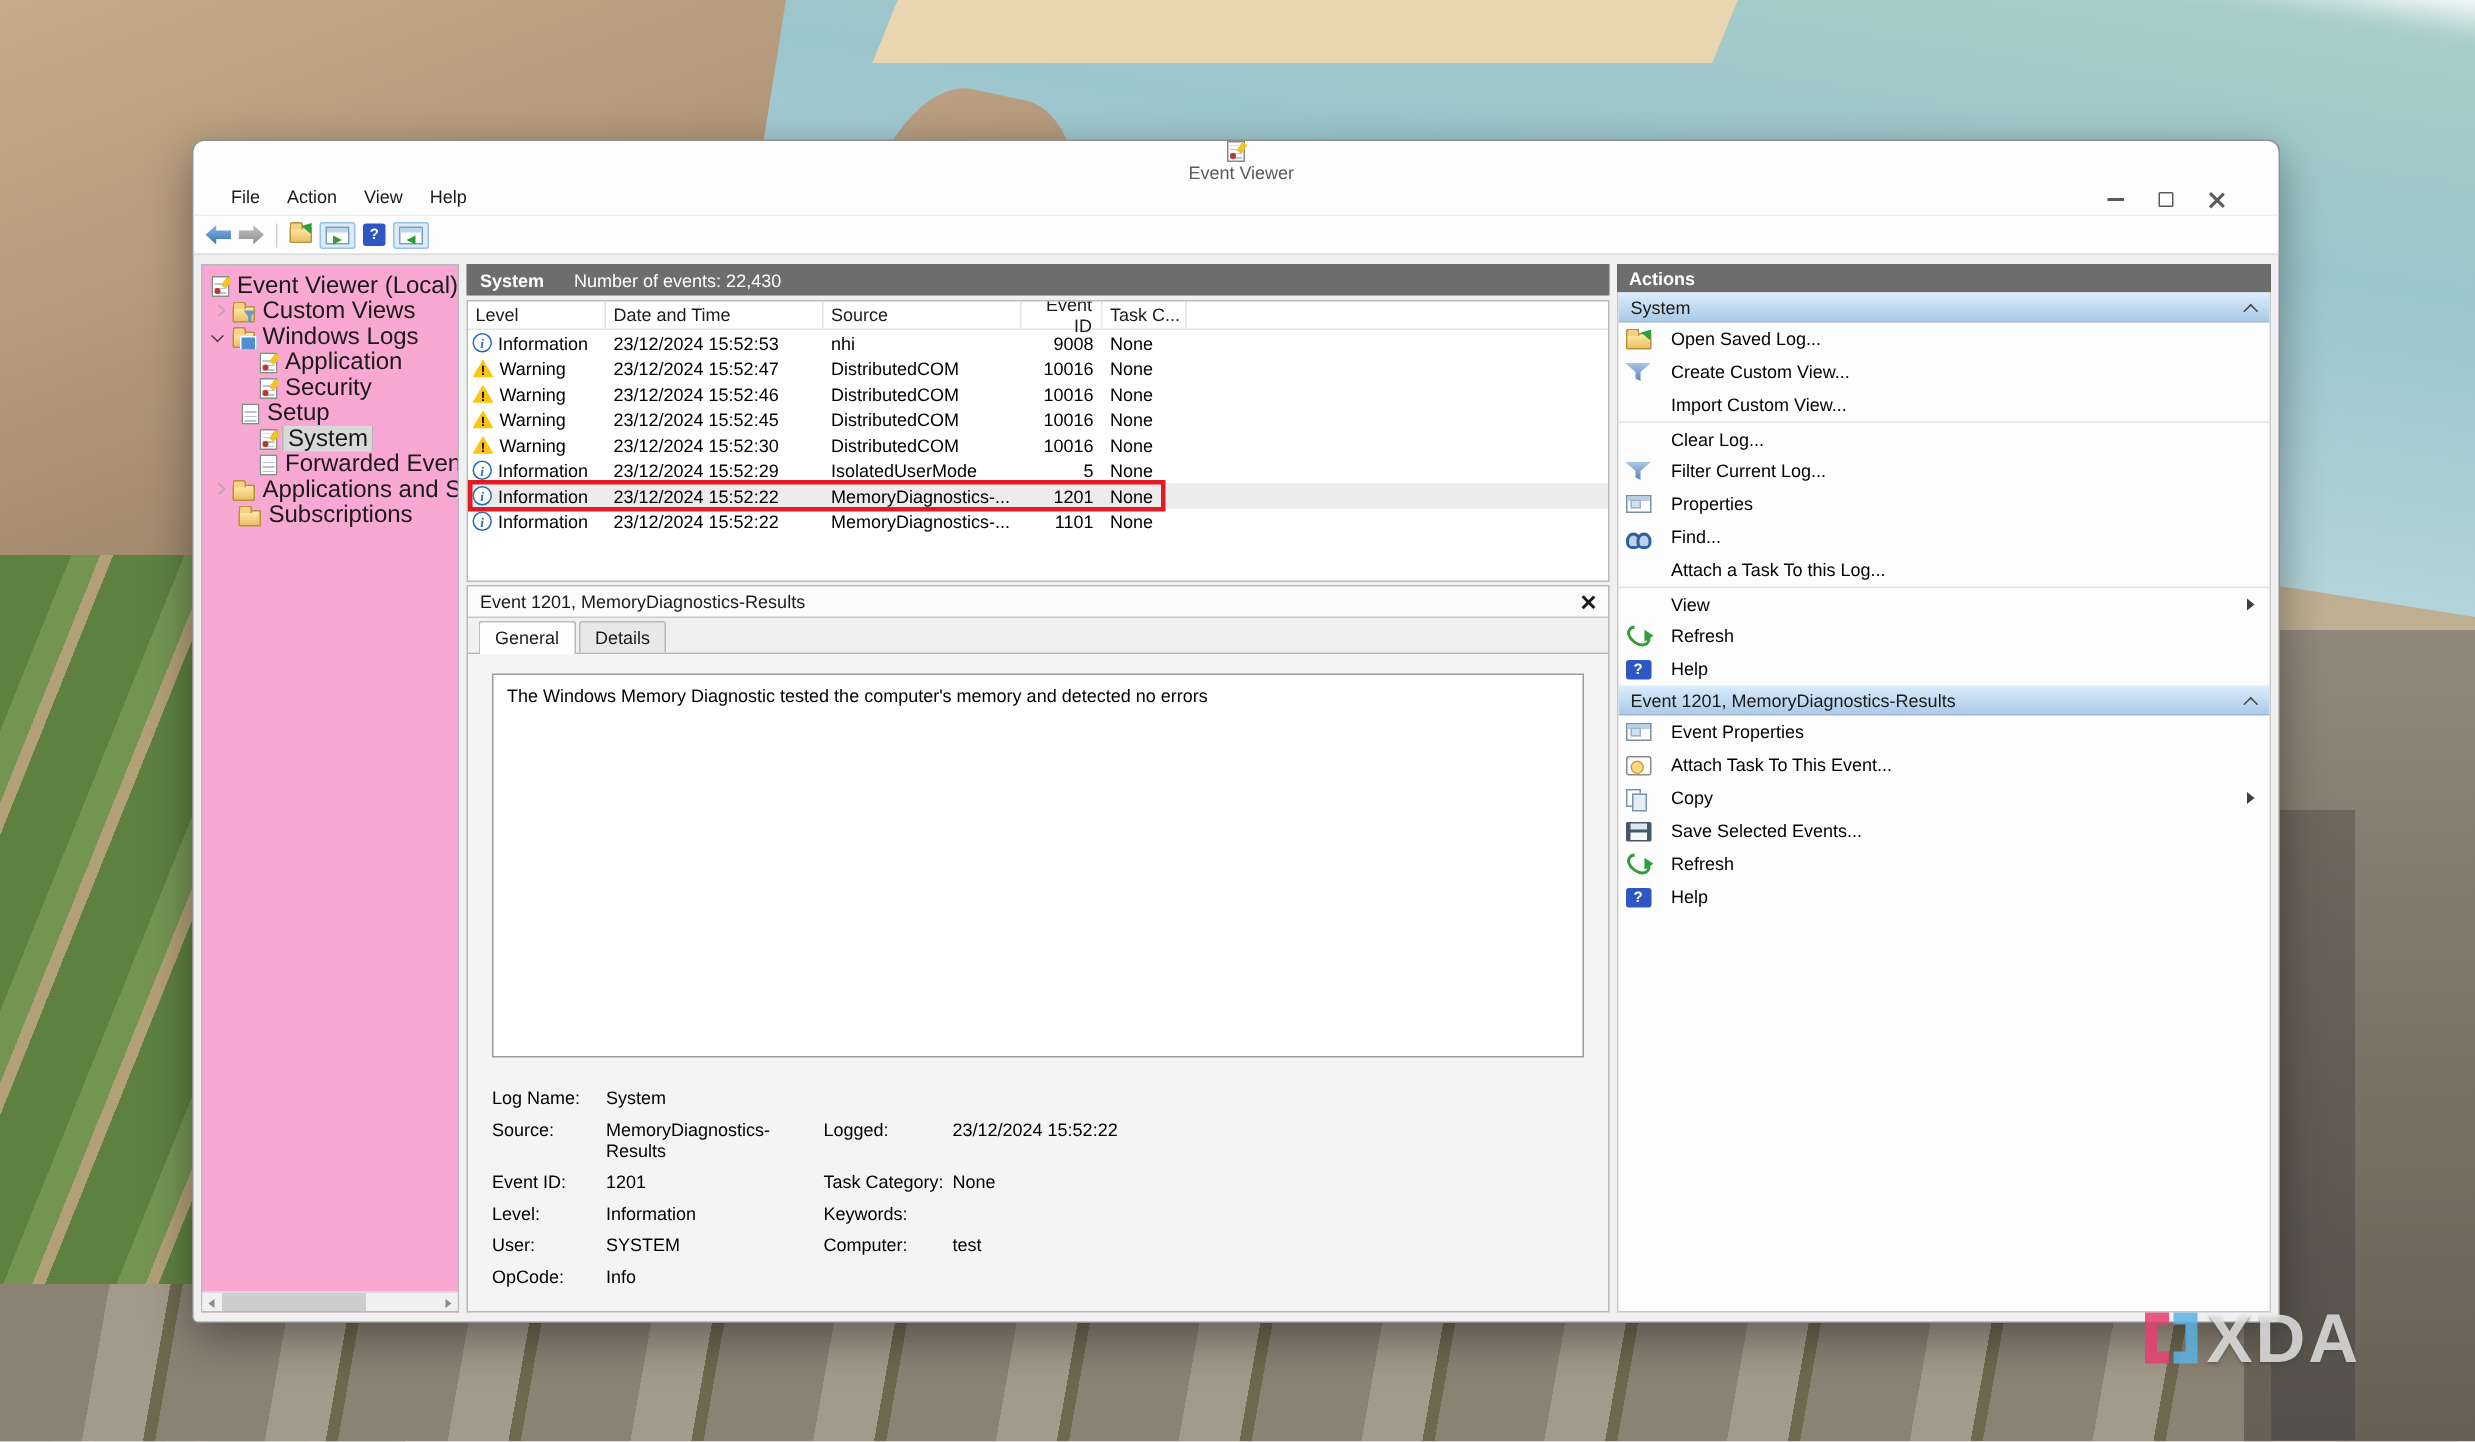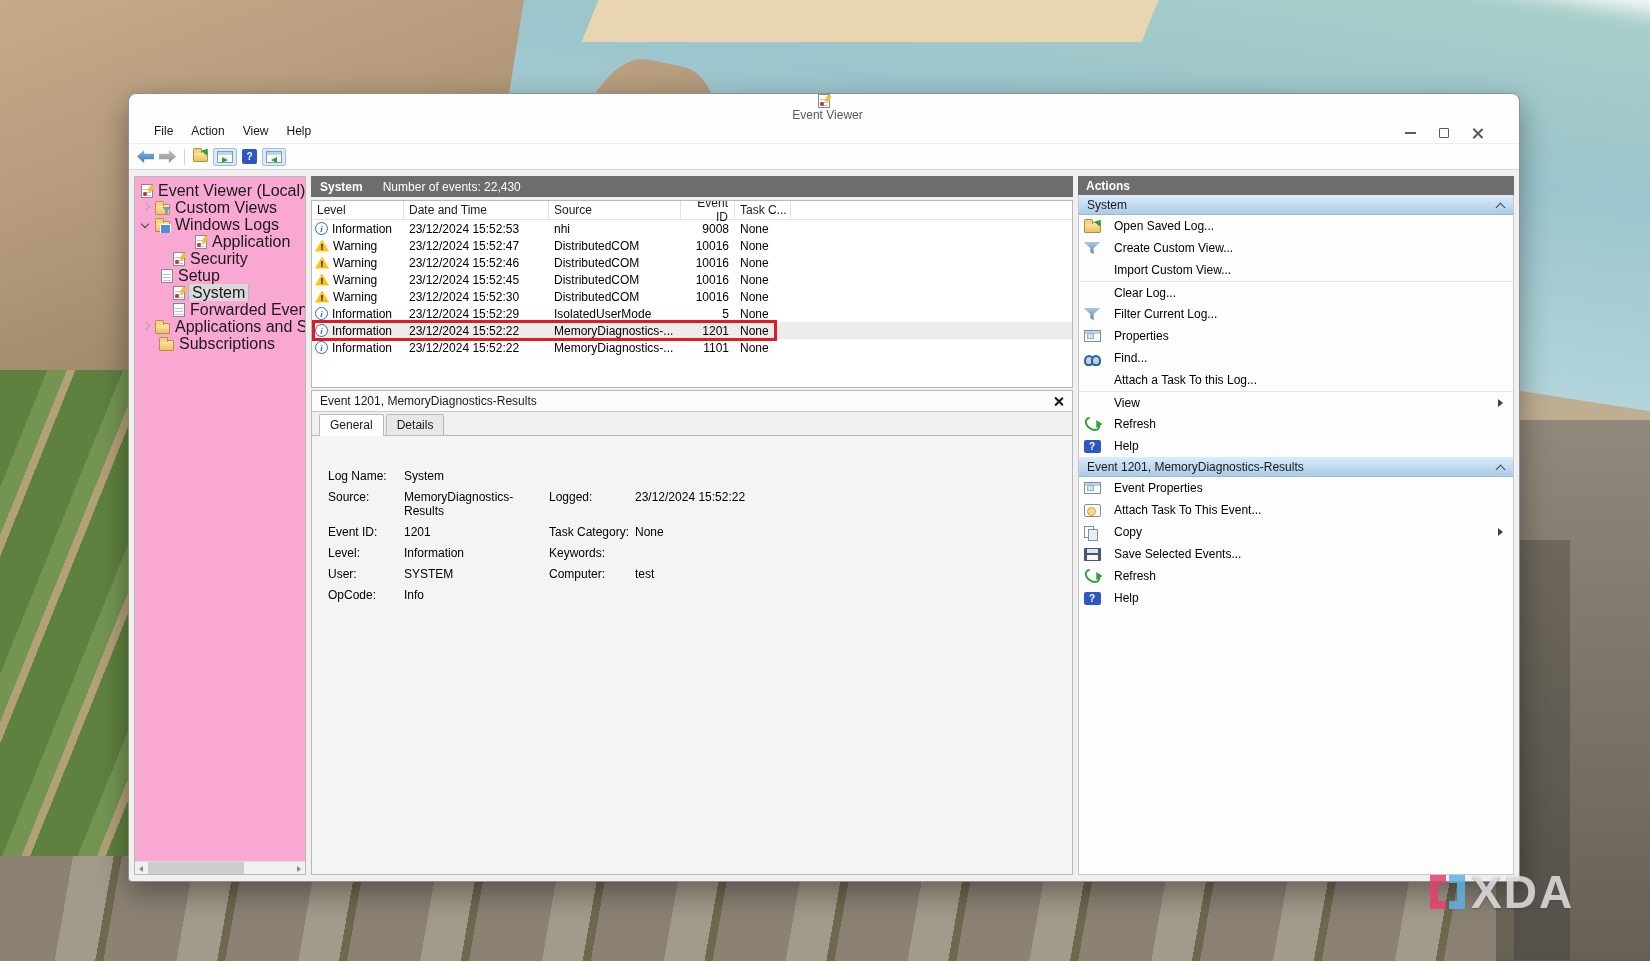--- a/index.html
+++ b/index.html
@@ -224,7 +224,7 @@
           <span class="ic ic-folder f-win" style="margin-left:4px"></span>
           <span class="tree-label">Windows Logs</span>
         </div>
-        <div class="tree-row" style="padding-left:60px">
+        <div class="tree-row" style="padding-left:38px">
           <span class="ic ic-doc marks"></span>
           <span class="tree-label">Application</span>
         </div>

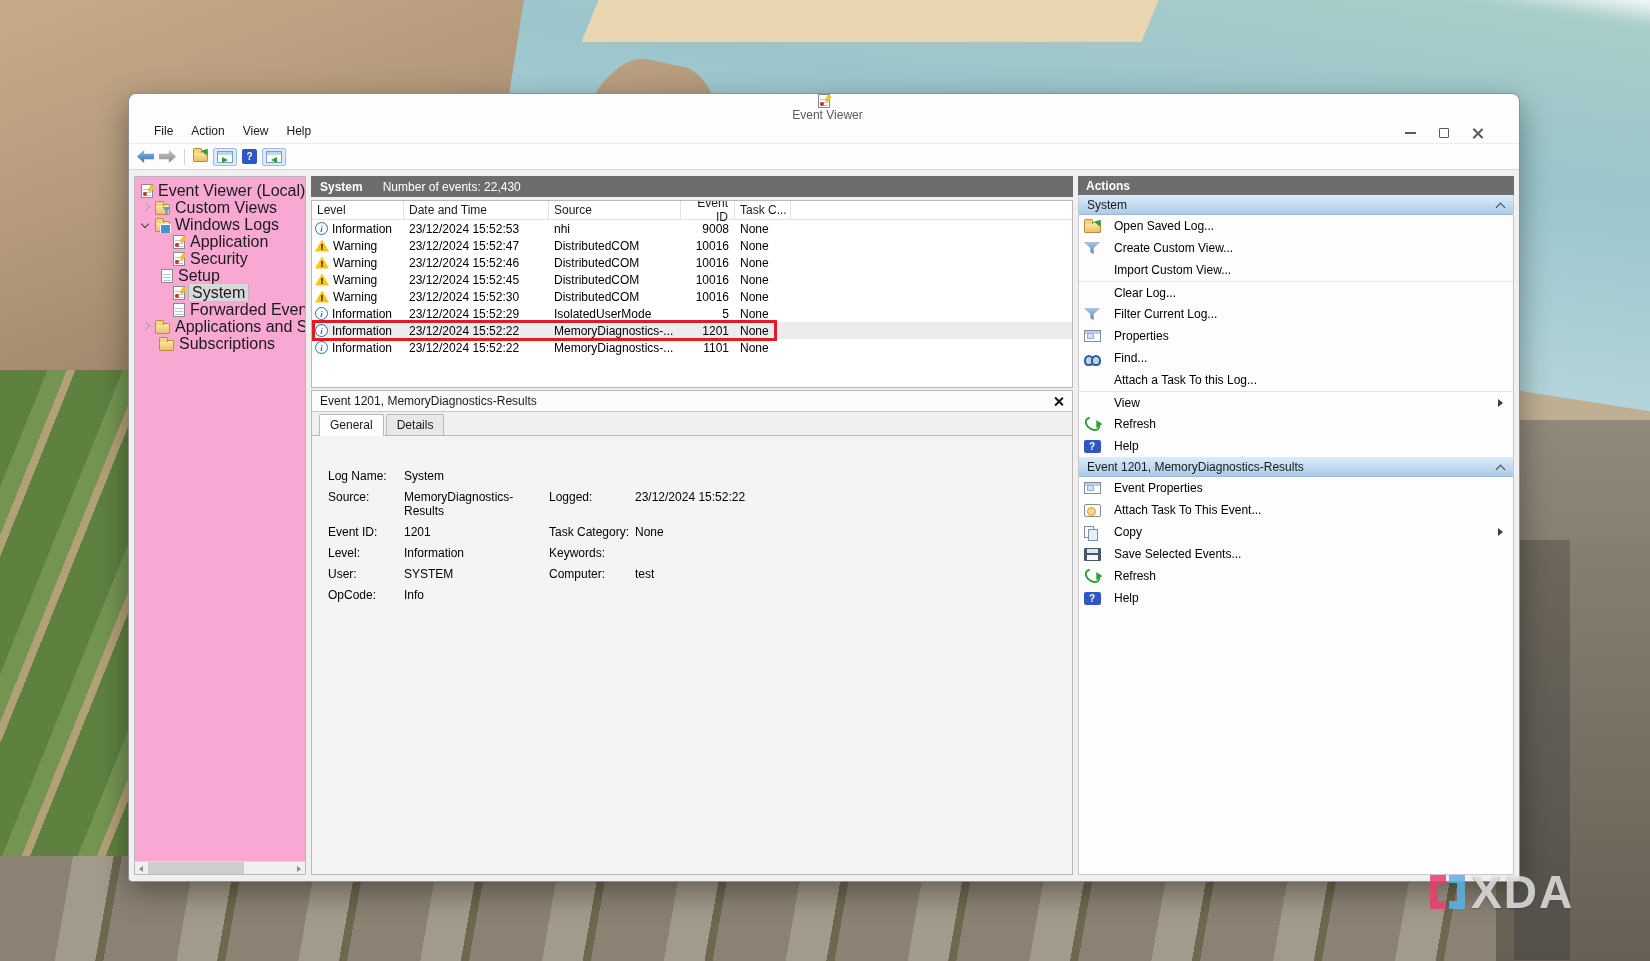--- a/index.html
+++ b/index.html
@@ -368,6 +368,7 @@
             <span class="tab">Details</span>
           </div>
           <div class="pv-body">
+            <div class="desc-box">The Windows Memory Diagnostic tested the computer's memory and detected no errors</div>
             <div class="fields">
               <span>Log Name:</span>
               <span>System</span>

